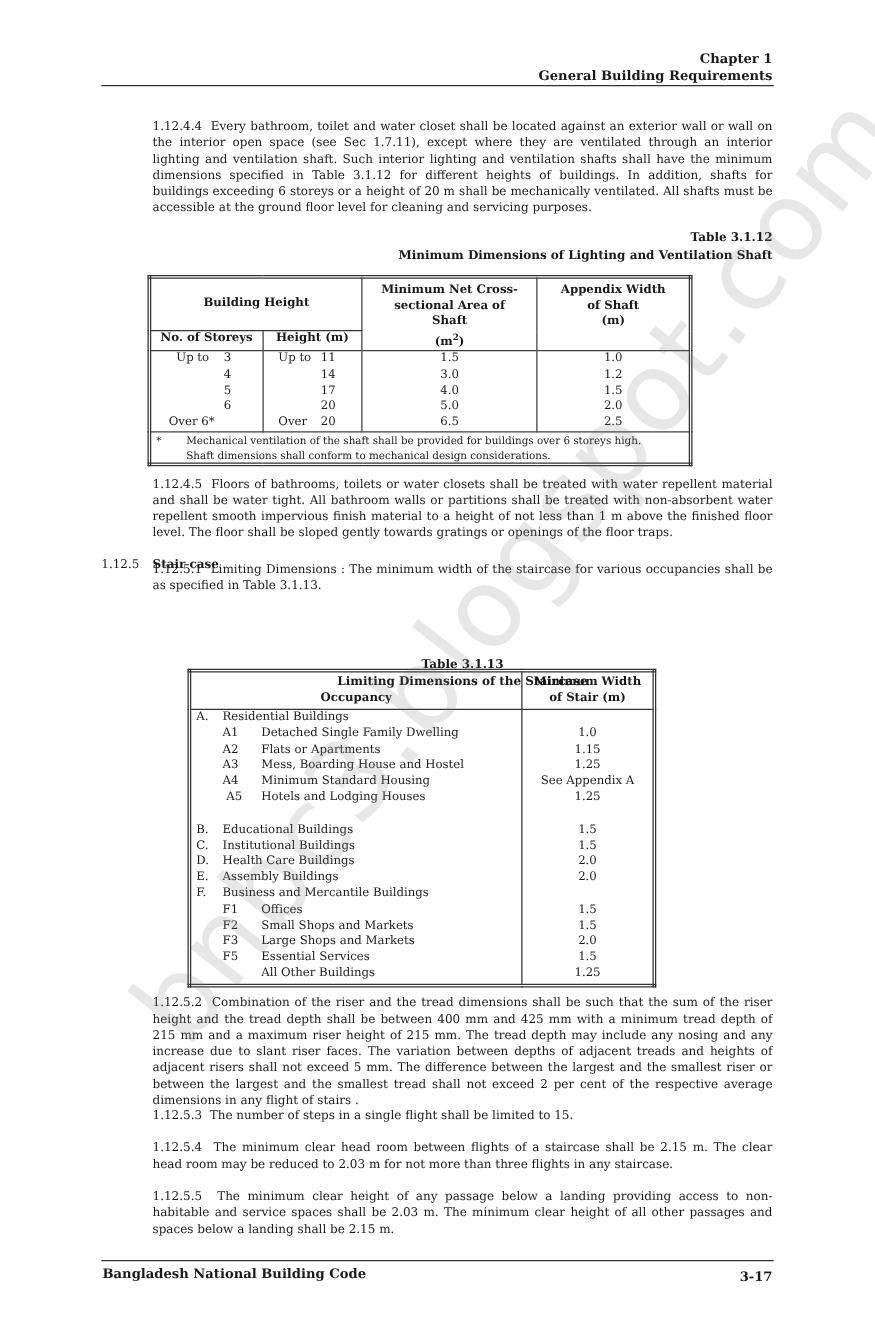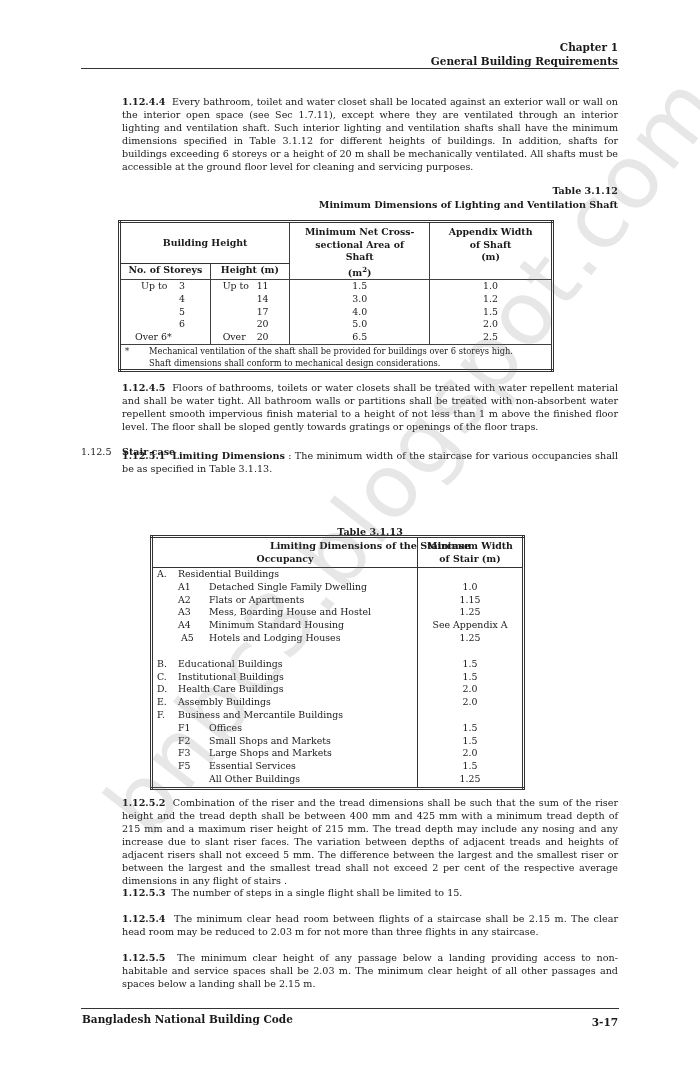--- a/index.html
+++ b/index.html
@@ -12,7 +12,7 @@
   .ftr-left { position:absolute; left:82px; top:1013px; font-weight:bold; font-size:10.5px; }
   .ftr-right { position:absolute; right:82px; top:1016px; font-weight:bold; font-size:10.5px; }
   .para { position:absolute; left:122px; width:496px; font-size:9.6px; line-height:13px; text-align:justify; }
-  .para b { font-weight:bold; }
+  .para b { font-weight:normal; }
   .tcap { position:absolute; left:122px; width:496px; text-align:center; font-weight:bold; font-size:9.6px; line-height:14px; }
   .sec-num { position:absolute; left:81px; font-size:9.6px; }
   .sec-title { position:absolute; left:122px; font-weight:bold; font-size:9.6px; }

